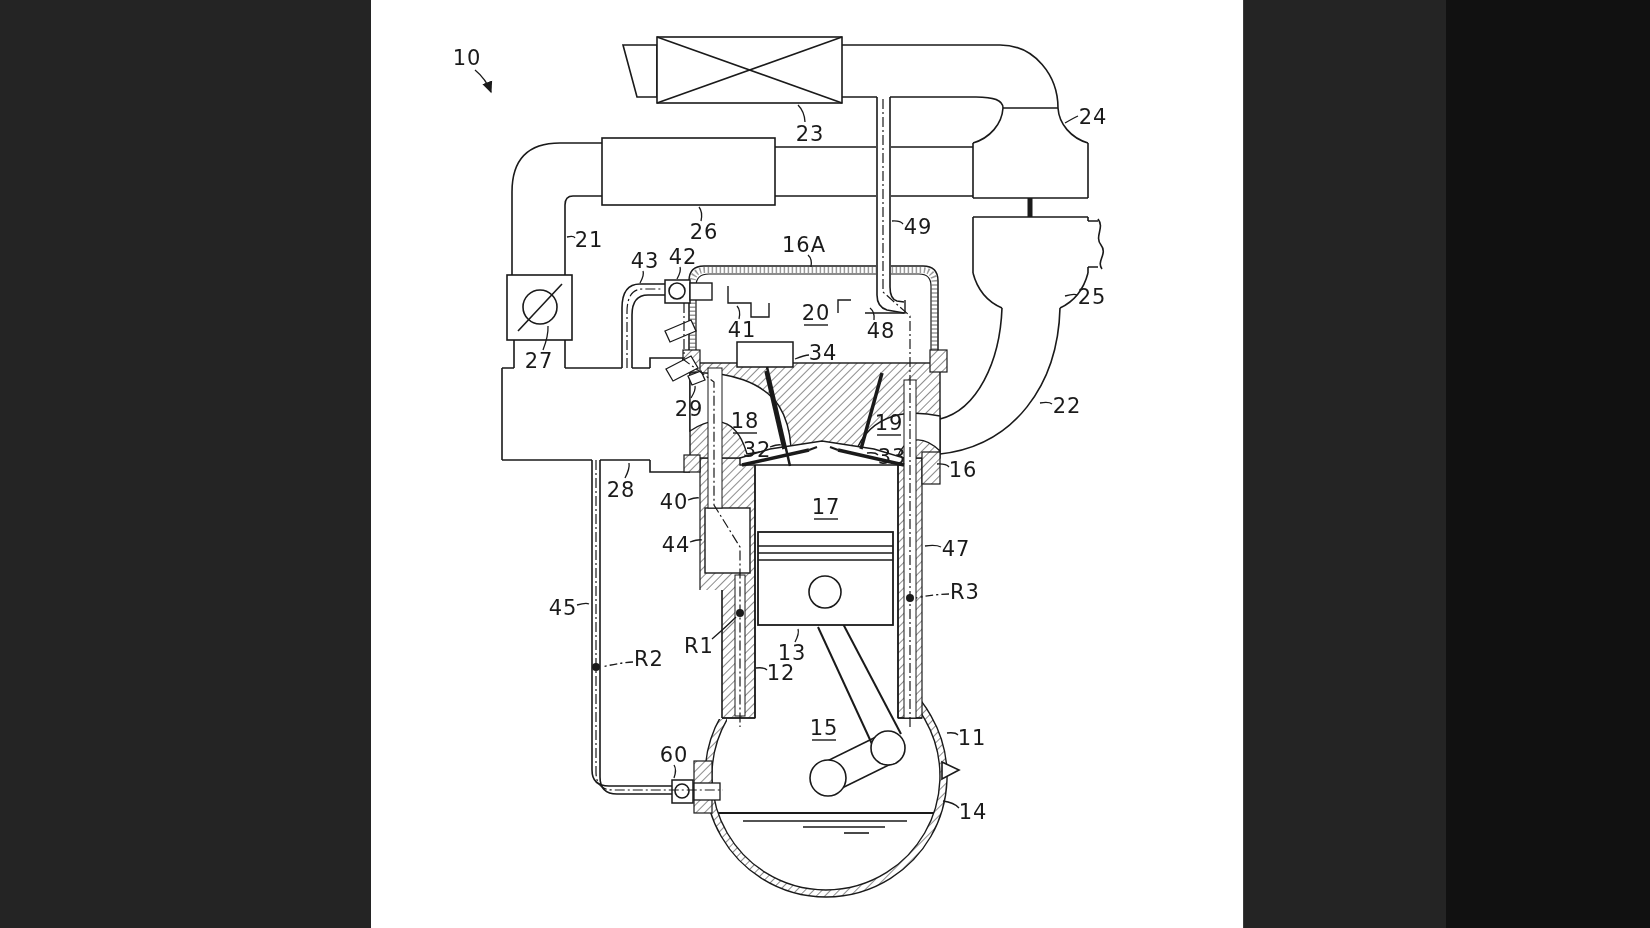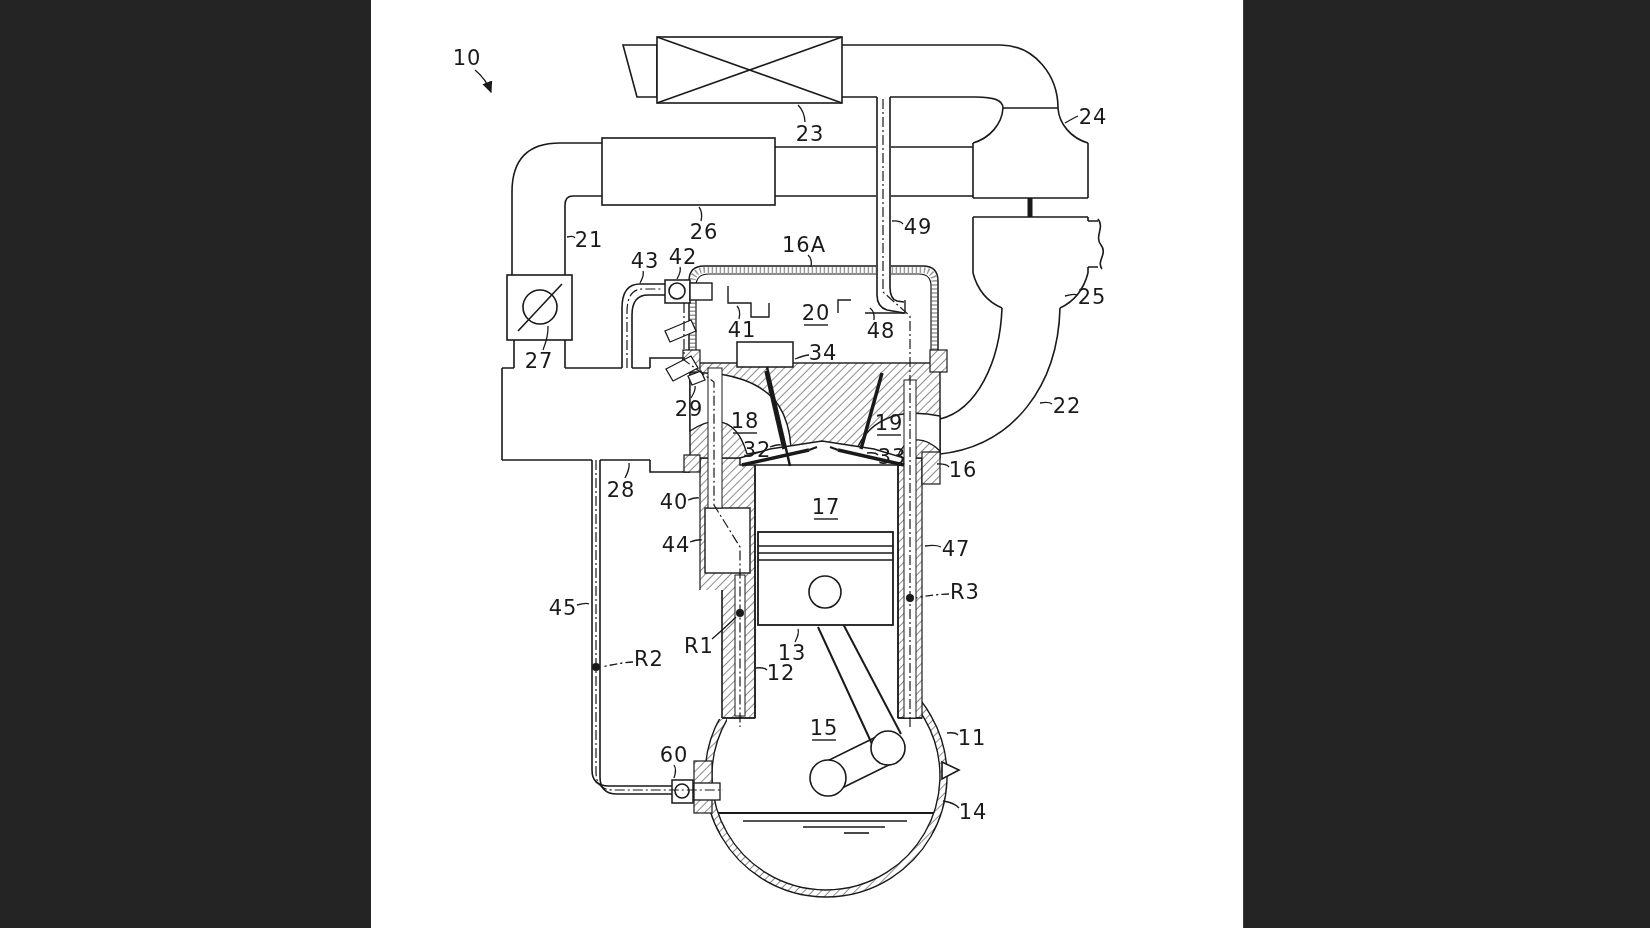--- a/index.html
+++ b/index.html
@@ -3,7 +3,7 @@
 <meta charset="utf-8">
 <style>
   html,body{margin:0;padding:0;background:#111;}
-  .stage{position:relative;width:1650px;height:928px;overflow:hidden;background:#737373;
+  .stage{position:relative;width:1446px;height:928px;overflow:hidden;background:#737373;
          font-family:"DejaVu Sans", sans-serif;}
   .bar{position:absolute;top:0;height:928px;background:#242424;}
   .bar.left{left:0;width:371px;border-right:1px solid #3a3a3a;}

